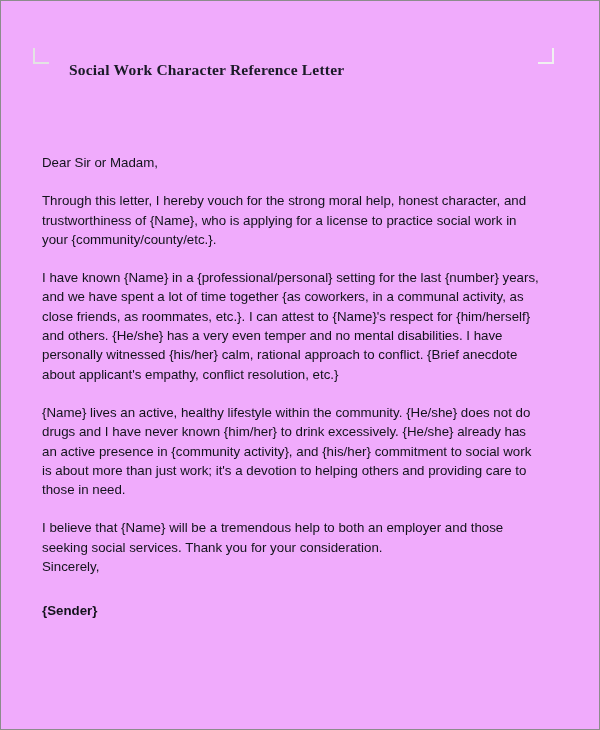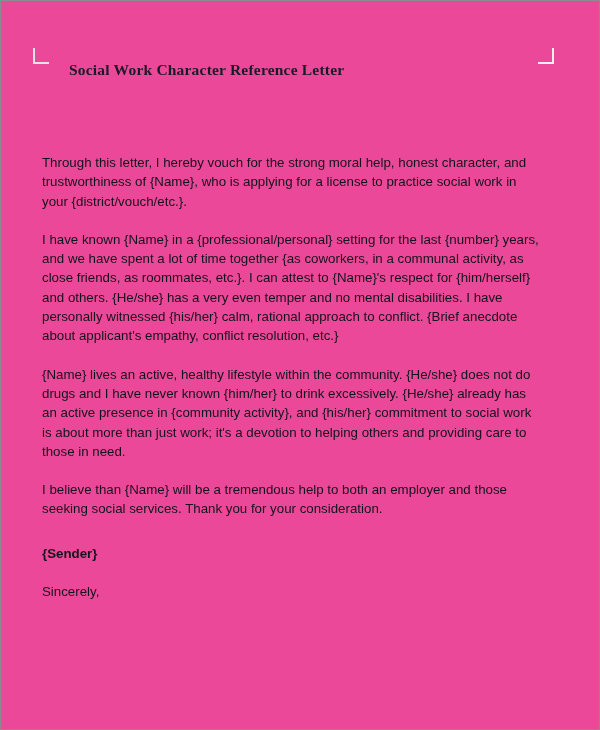--- a/index.html
+++ b/index.html
@@ -14,7 +14,7 @@
     height: 730px;
     box-sizing: border-box;
     border: 1px solid #8c8c8c;
-    background: #ec4899;
+    background: #f0abfc;
     overflow: hidden;
   }
 

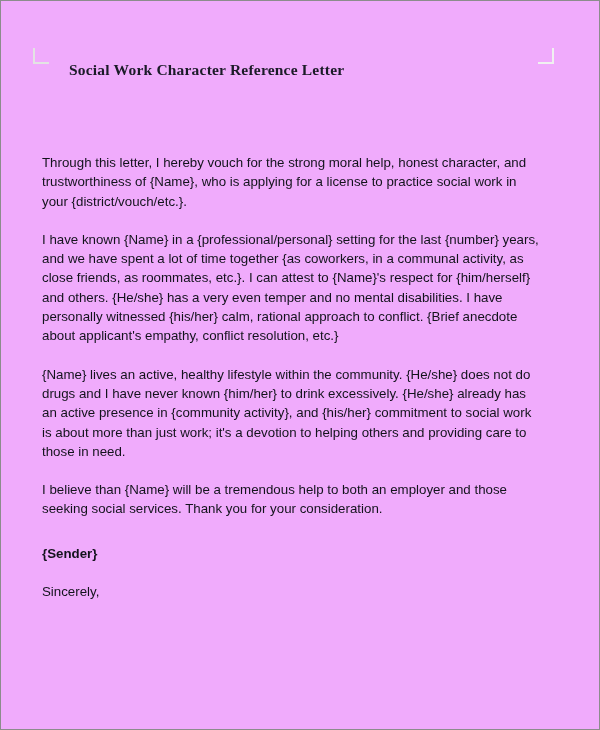--- a/index.html
+++ b/index.html
@@ -96,6 +96,7 @@
 
   <div class="letter-body">
 
+    <p class="para salutation">Dear Sir or Madam,</p>
 
     <div id="paragraphs-container">
         <p class="para"><span>Through this letter, I hereby vouch for the strong moral help, honest character, and trustworthiness of </span><span class="ph">{Name}</span><span>, who is applying for a license to practice social work in your </span><span class="ph">{district/vouch/etc.}</span><span>.</span></p>

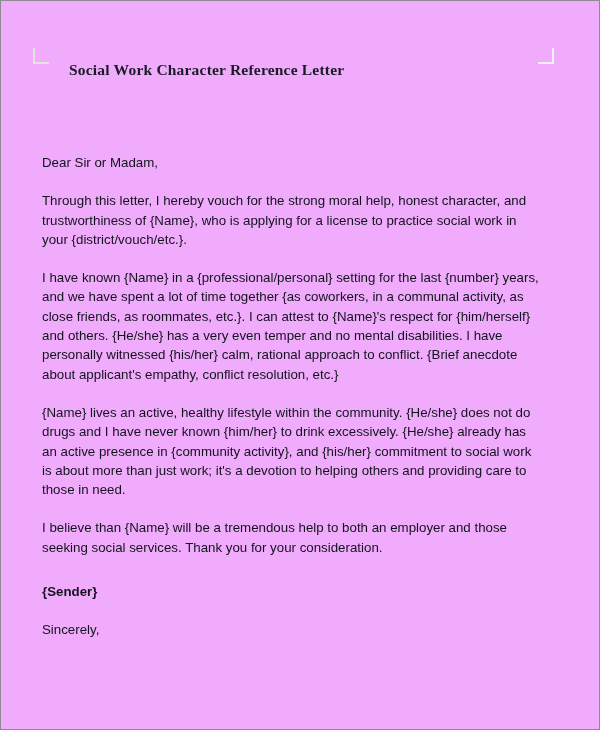--- a/index.html
+++ b/index.html
@@ -99,7 +99,7 @@
     <p class="para salutation">Dear Sir or Madam,</p>
 
     <div id="paragraphs-container">
-        <p class="para"><span>Through this letter, I hereby vouch for the strong moral help, honest character, and trustworthiness of </span><span class="ph">{Name}</span><span>, who is applying for a license to practice social work in your </span><span class="ph">{district/vouch/etc.}</span><span>.</span></p>
+        <p class="para"><span>Through this letter, I hereby vouch for the strong moral help, honest character, and trustworthiness of </span><span class="ph">{Name}</span><span>, who is applying for a license to practice social work in your </span><span class="ph">{community/county/etc.}</span><span>.</span></p>
         <p class="para"><span>I have known </span><span class="ph">{Name}</span><span> in a </span><span class="ph">{professional/personal}</span><span> setting for the last </span><span class="ph">{number}</span><span> years, and we have spent a lot of time together </span><span class="ph">{as coworkers, in a communal activity, as close friends, as roommates, etc.}</span><span>. I can attest to </span><span class="ph">{Name}</span><span>'s respect for </span><span class="ph">{him/herself}</span><span> and others. </span><span class="ph">{He/she}</span><span> has a very even temper and no mental disabilities. I have personally witnessed </span><span class="ph">{his/her}</span><span> calm, rational approach to conflict. </span><span class="ph">{Brief anecdote about applicant's empathy, conflict resolution, etc.}</span></p>
         <p class="para"><span class="ph">{Name}</span><span> lives an active, healthy lifestyle within the community. </span><span class="ph">{He/she}</span><span> does not do drugs and I have never known </span><span class="ph">{him/her}</span><span> to drink excessively. </span><span class="ph">{He/she}</span><span> already has an active presence in </span><span class="ph">{community activity}</span><span>, and </span><span class="ph">{his/her}</span><span> commitment to social work is about more than just work; it's a devotion to helping others and providing care to those in need.</span></p>
         <p class="para"><span>I believe than </span><span class="ph">{Name}</span><span> will be a tremendous help to both an employer and those seeking social services. Thank you for your consideration.</span></p>

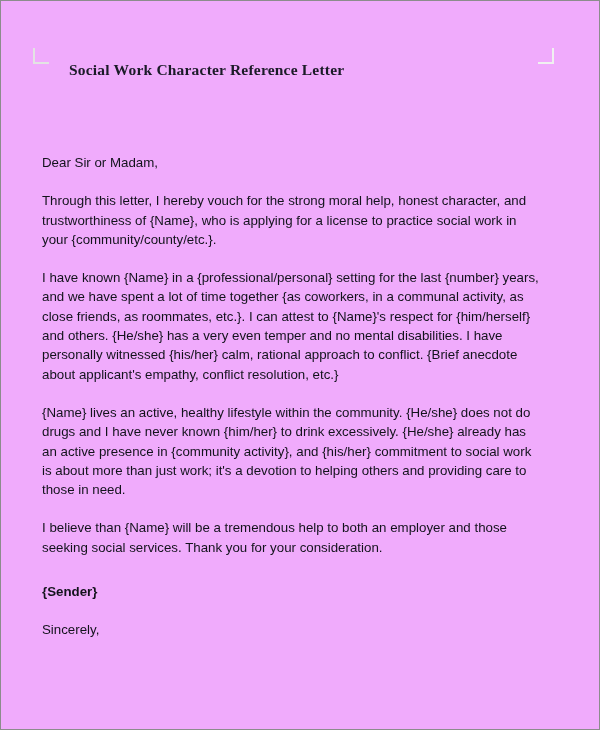--- a/index.html
+++ b/index.html
@@ -102,7 +102,7 @@
         <p class="para"><span>Through this letter, I hereby vouch for the strong moral help, honest character, and trustworthiness of </span><span class="ph">{Name}</span><span>, who is applying for a license to practice social work in your </span><span class="ph">{community/county/etc.}</span><span>.</span></p>
         <p class="para"><span>I have known </span><span class="ph">{Name}</span><span> in a </span><span class="ph">{professional/personal}</span><span> setting for the last </span><span class="ph">{number}</span><span> years, and we have spent a lot of time together </span><span class="ph">{as coworkers, in a communal activity, as close friends, as roommates, etc.}</span><span>. I can attest to </span><span class="ph">{Name}</span><span>'s respect for </span><span class="ph">{him/herself}</span><span> and others. </span><span class="ph">{He/she}</span><span> has a very even temper and no mental disabilities. I have personally witnessed </span><span class="ph">{his/her}</span><span> calm, rational approach to conflict. </span><span class="ph">{Brief anecdote about applicant's empathy, conflict resolution, etc.}</span></p>
         <p class="para"><span class="ph">{Name}</span><span> lives an active, healthy lifestyle within the community. </span><span class="ph">{He/she}</span><span> does not do drugs and I have never known </span><span class="ph">{him/her}</span><span> to drink excessively. </span><span class="ph">{He/she}</span><span> already has an active presence in </span><span class="ph">{community activity}</span><span>, and </span><span class="ph">{his/her}</span><span> commitment to social work is about more than just work; it's a devotion to helping others and providing care to those in need.</span></p>
-        <p class="para"><span>I believe than </span><span class="ph">{Name}</span><span> will be a tremendous help to both an employer and those seeking social services. Thank you for your consideration.</span></p>
+        <p class="para"><span>I believe that </span><span class="ph">{Name}</span><span> will be a tremendous help to both an employer and those seeking social services. Thank you for your consideration.</span></p>
       </div>
 
     <p class="para signature">{Sender}</p>

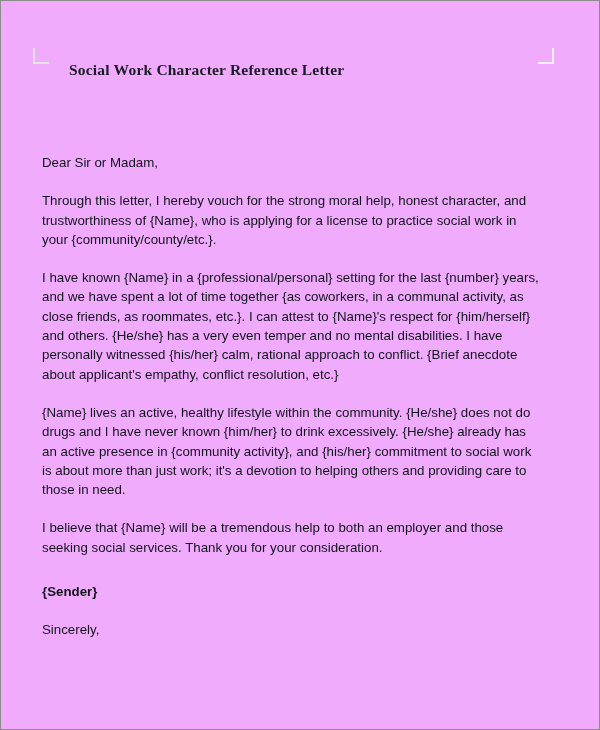--- a/index.html
+++ b/index.html
@@ -105,9 +105,9 @@
         <p class="para"><span>I believe that </span><span class="ph">{Name}</span><span> will be a tremendous help to both an employer and those seeking social services. Thank you for your consideration.</span></p>
       </div>
 
+    <p class="para signoff">Sincerely,</p>
+
     <p class="para signature">{Sender}</p>
-
-    <p class="para signoff">Sincerely,</p>
 
   </div>
 

